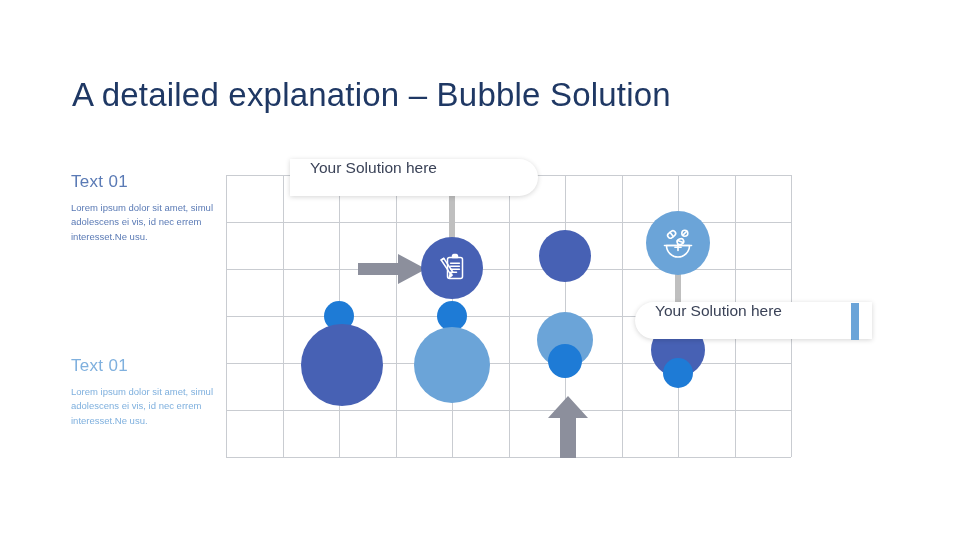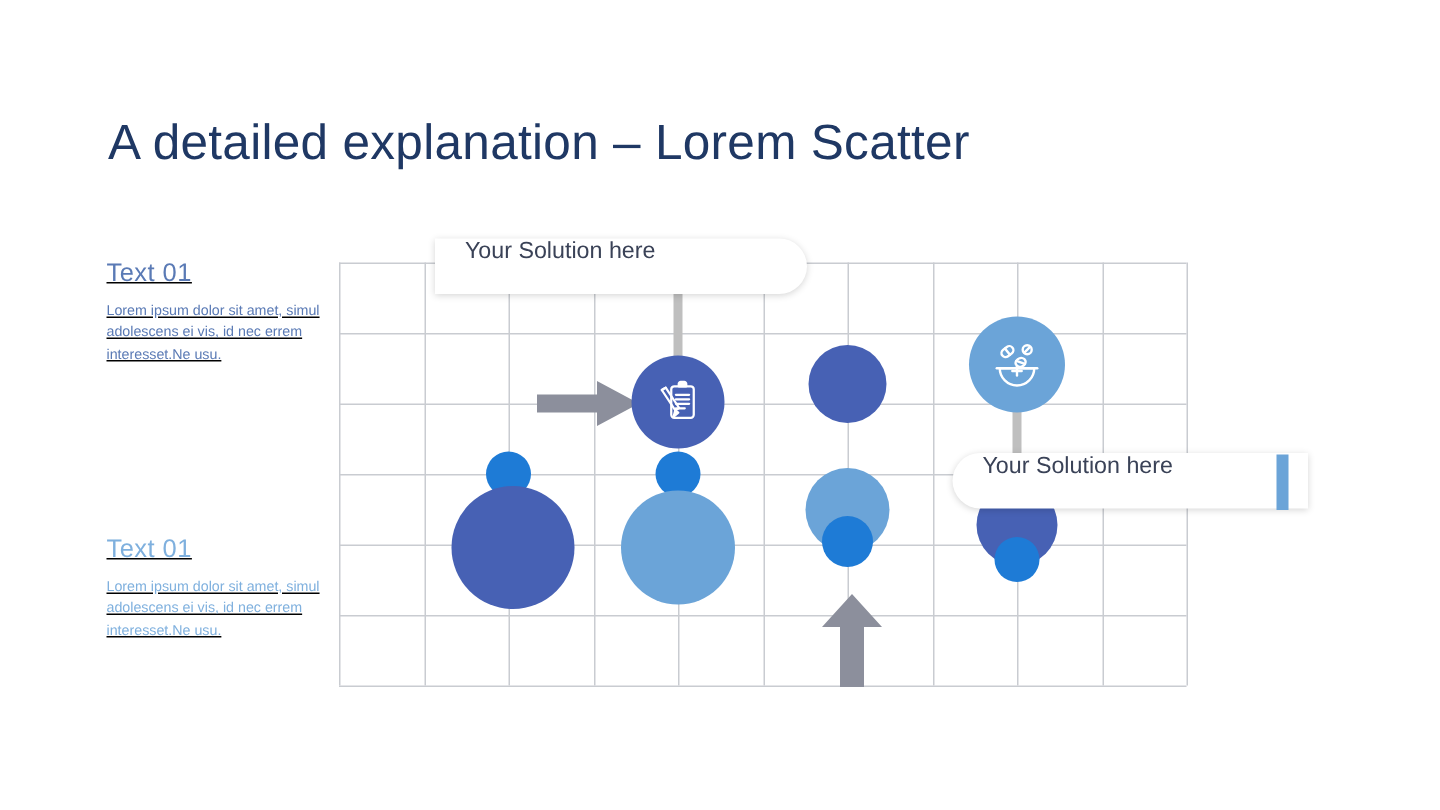--- a/index.html
+++ b/index.html
@@ -147,7 +147,7 @@
 
 <div id="slide">
 
-  <div id="slide-title">A detailed explanation – Lorem Scatter</div>
+  <div id="slide-title">A detailed explanation – Bubble Solution</div>
 
   <div class="text-block" id="text-block-1">
     <div class="tb-heading">Text 01</div>

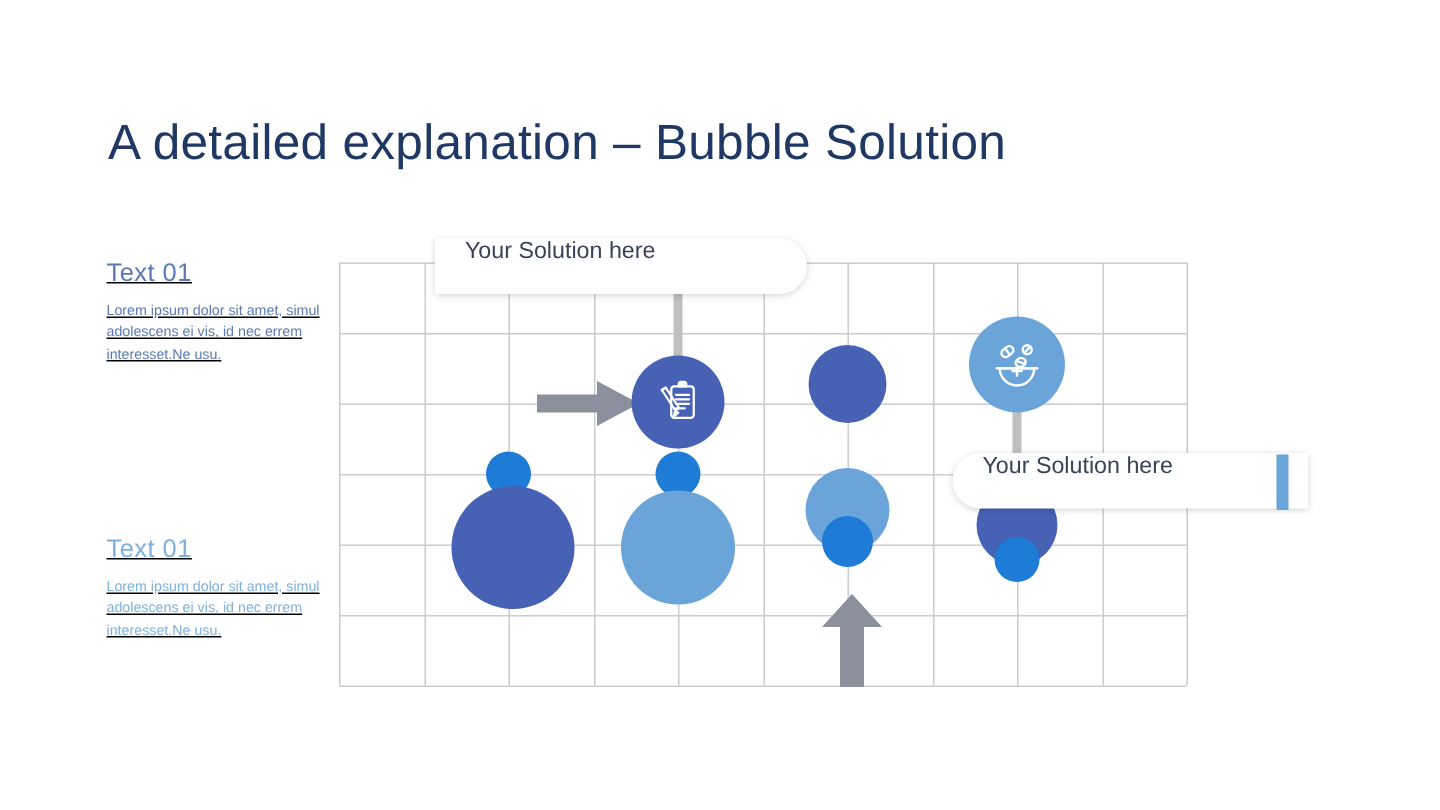--- a/index.html
+++ b/index.html
@@ -36,7 +36,6 @@
     position: absolute;
     left: 71px;
     width: 160px;
-    text-decoration: underline;
   }
   .text-block .tb-heading {
     font-size: 17px;

